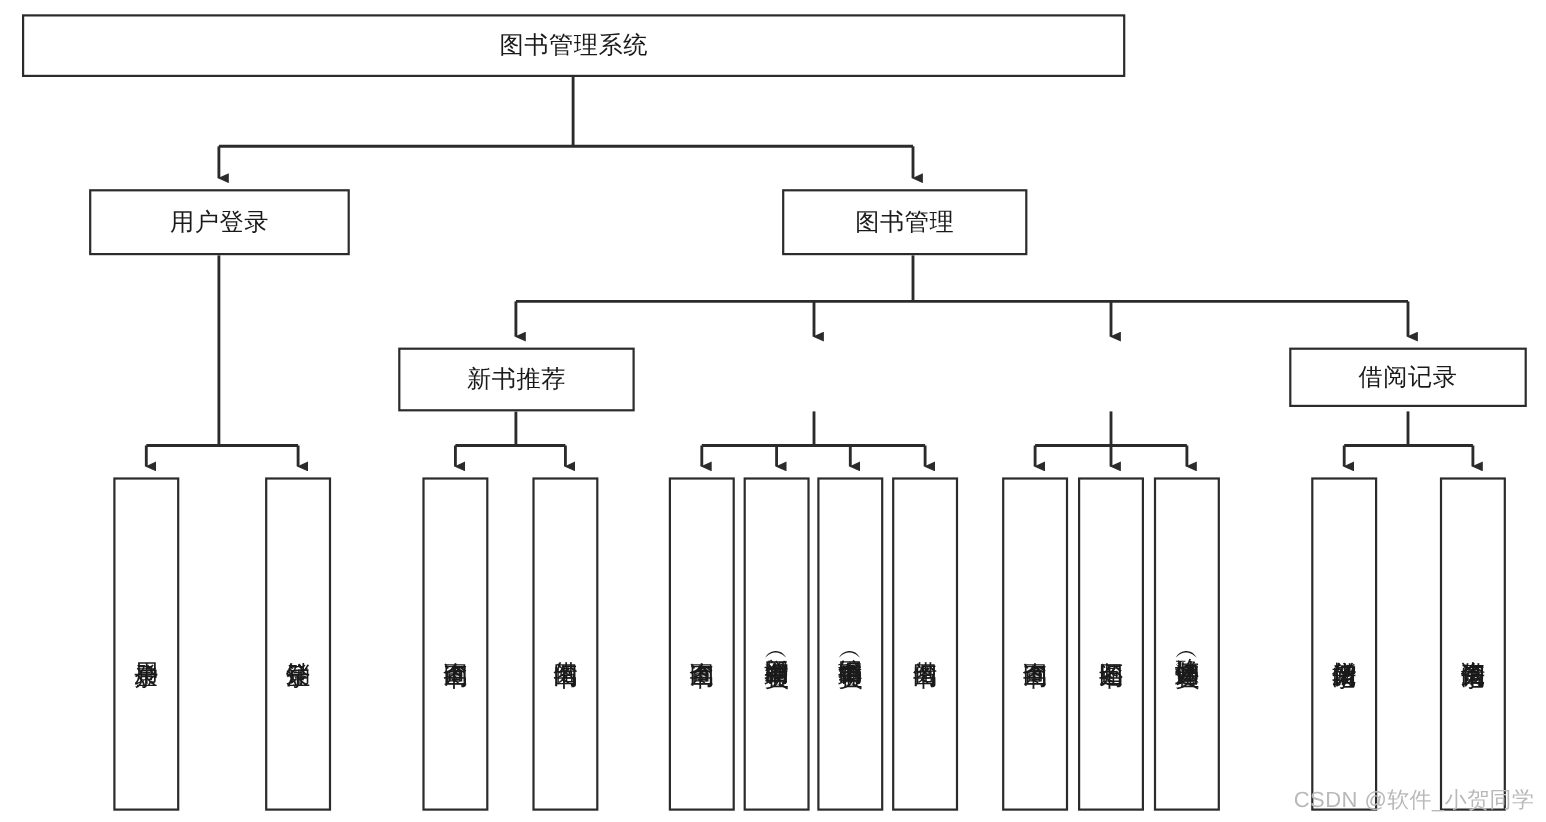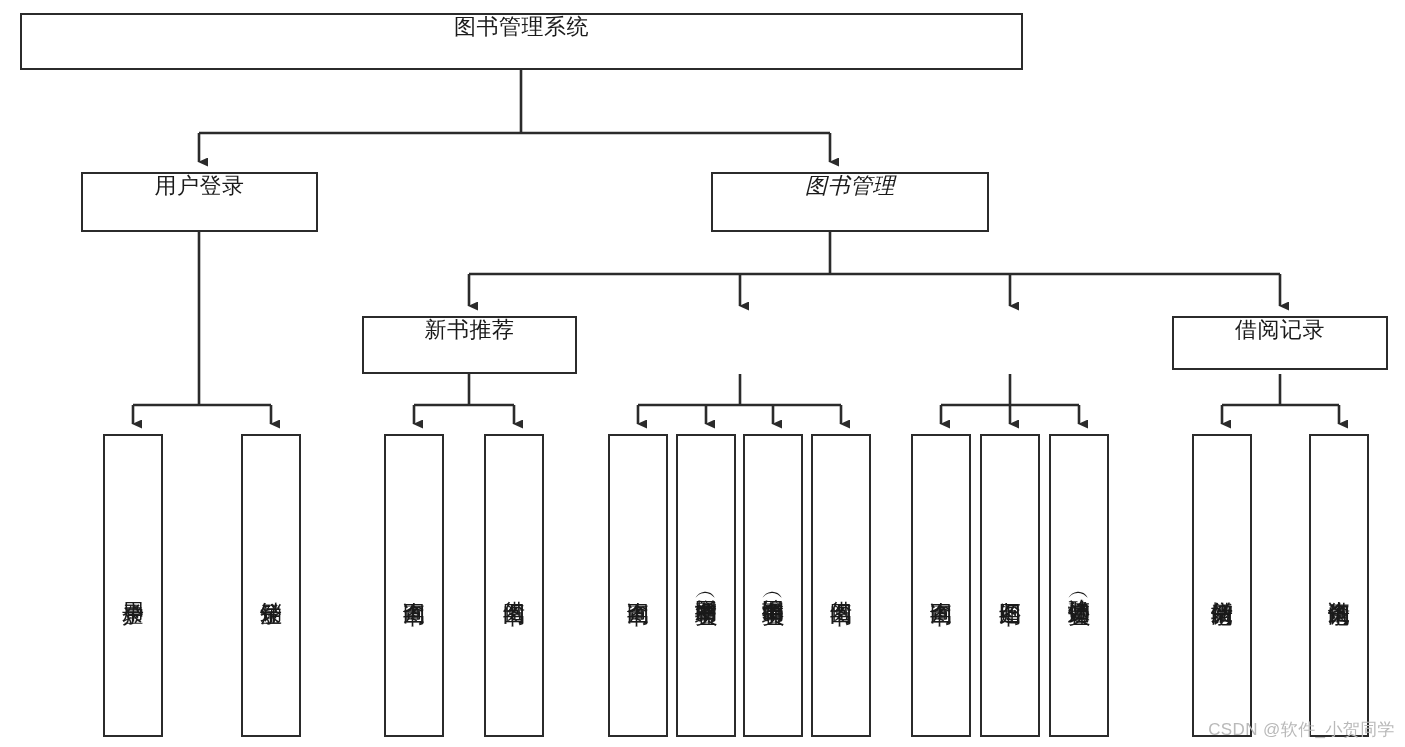--- a/index.html
+++ b/index.html
@@ -33,6 +33,7 @@
     border: 2px solid #2b2b2b;
     background: #ffffff;
     display: flex;
+    align-items: center;
     justify-content: center;
     color: #1a1a1a;
   }

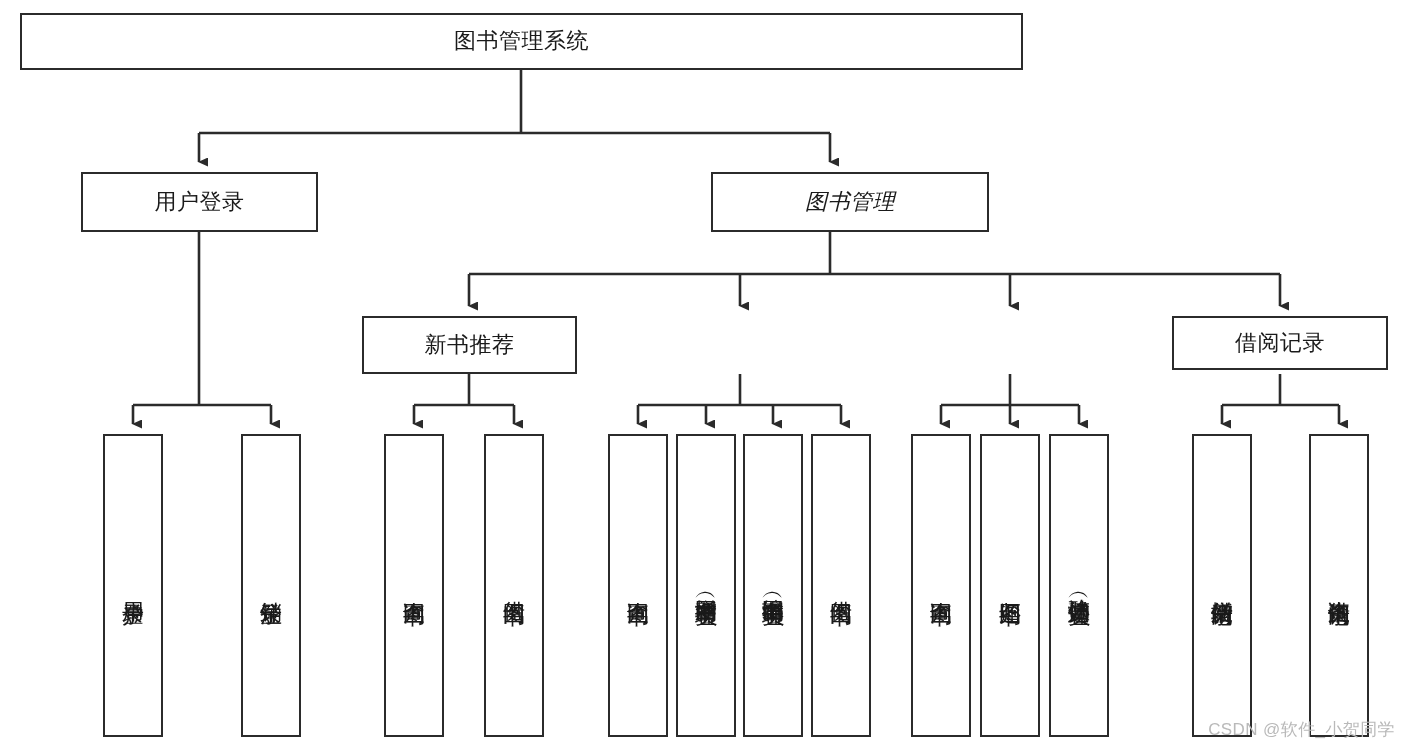--- a/index.html
+++ b/index.html
@@ -141,7 +141,7 @@
   <div class="node-box horiz" style="left:81px; top:172px; width:237px; height:60px;">
     <span class="node-label">用户登录</span>
   </div>
-  <div class="node-box horiz" style="left:711px; top:172px; width:278px; height:60px;font-style:italic;">
+  <div class="node-box horiz" style="left:711px; top:172px; width:223px; height:60px;">
     <span class="node-label">图书管理</span>
   </div>
 

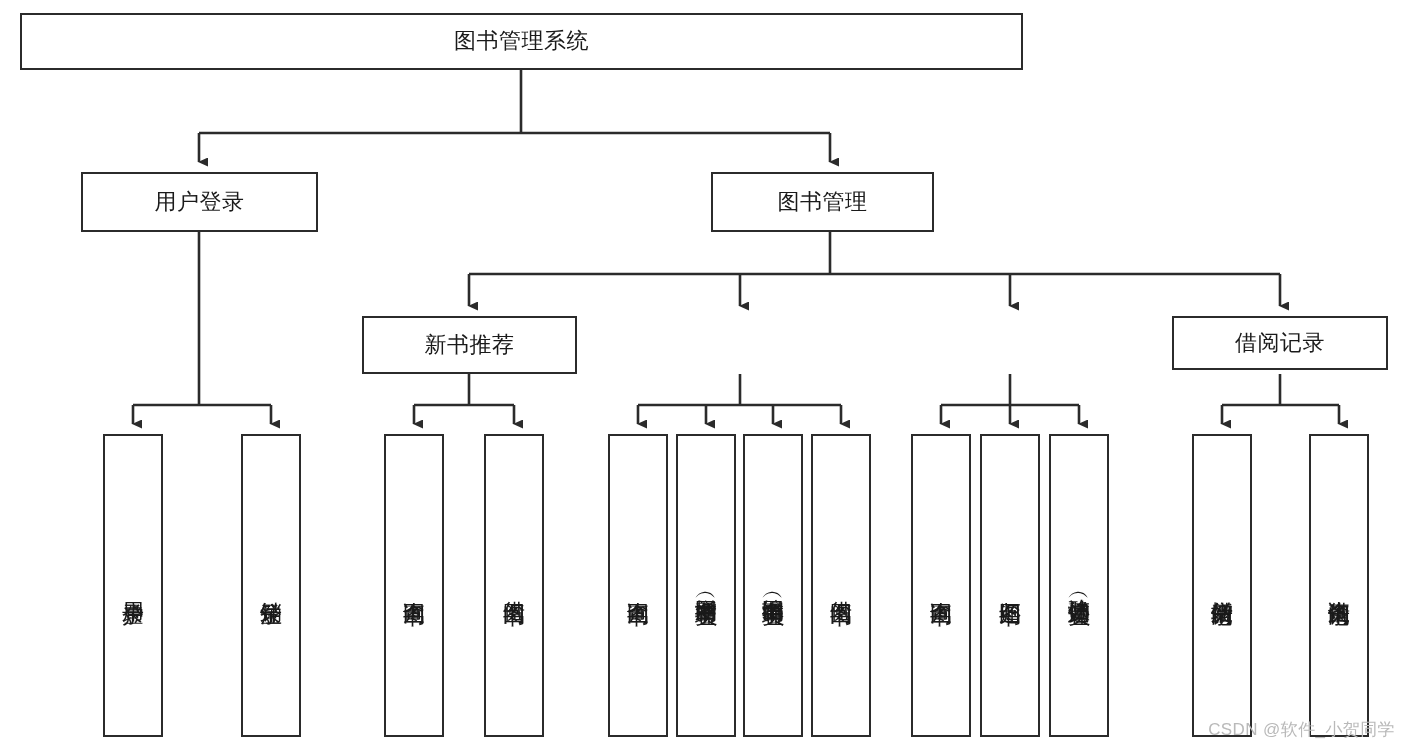--- a/index.html
+++ b/index.html
@@ -60,7 +60,7 @@
     position: absolute;
     right: 10px;
     bottom: 6px;
-    font-size: 17px;
+    font-size: 20px;
     color: #b9b9b9;
     letter-spacing: 0.4px;
     white-space: nowrap;

